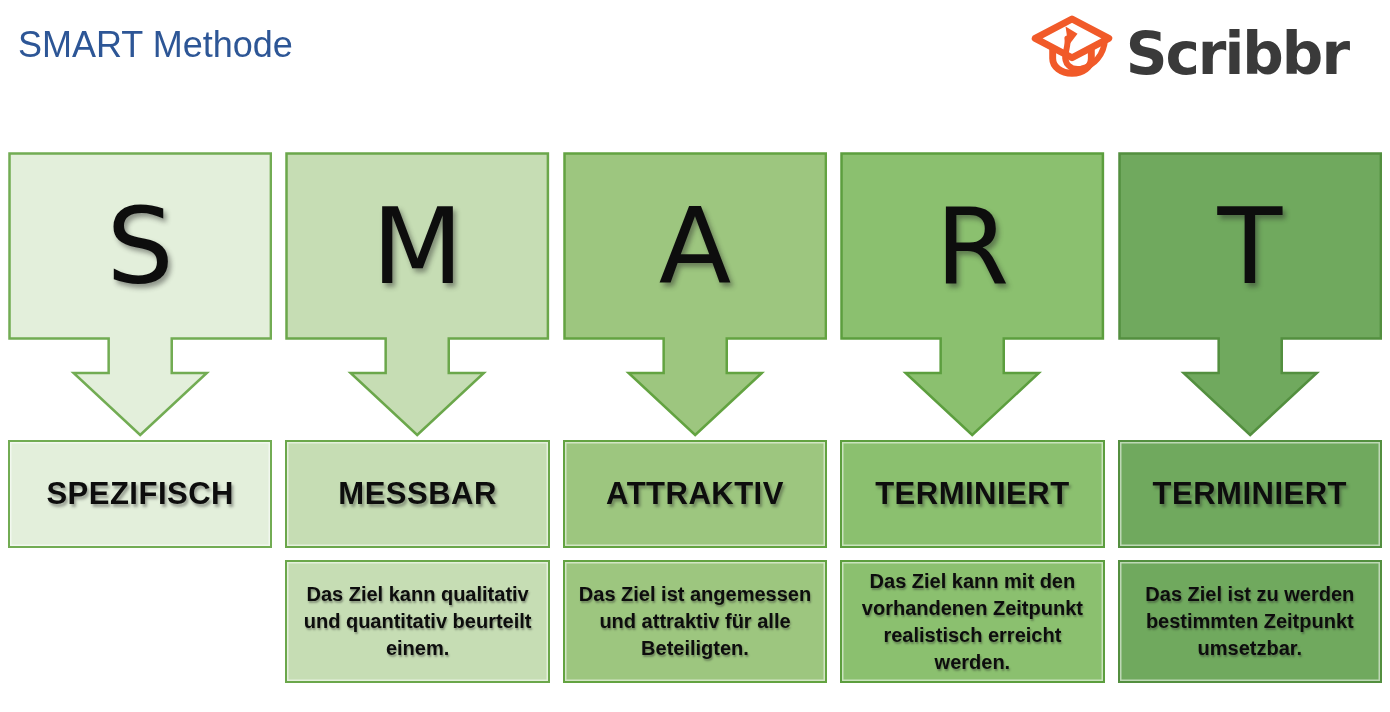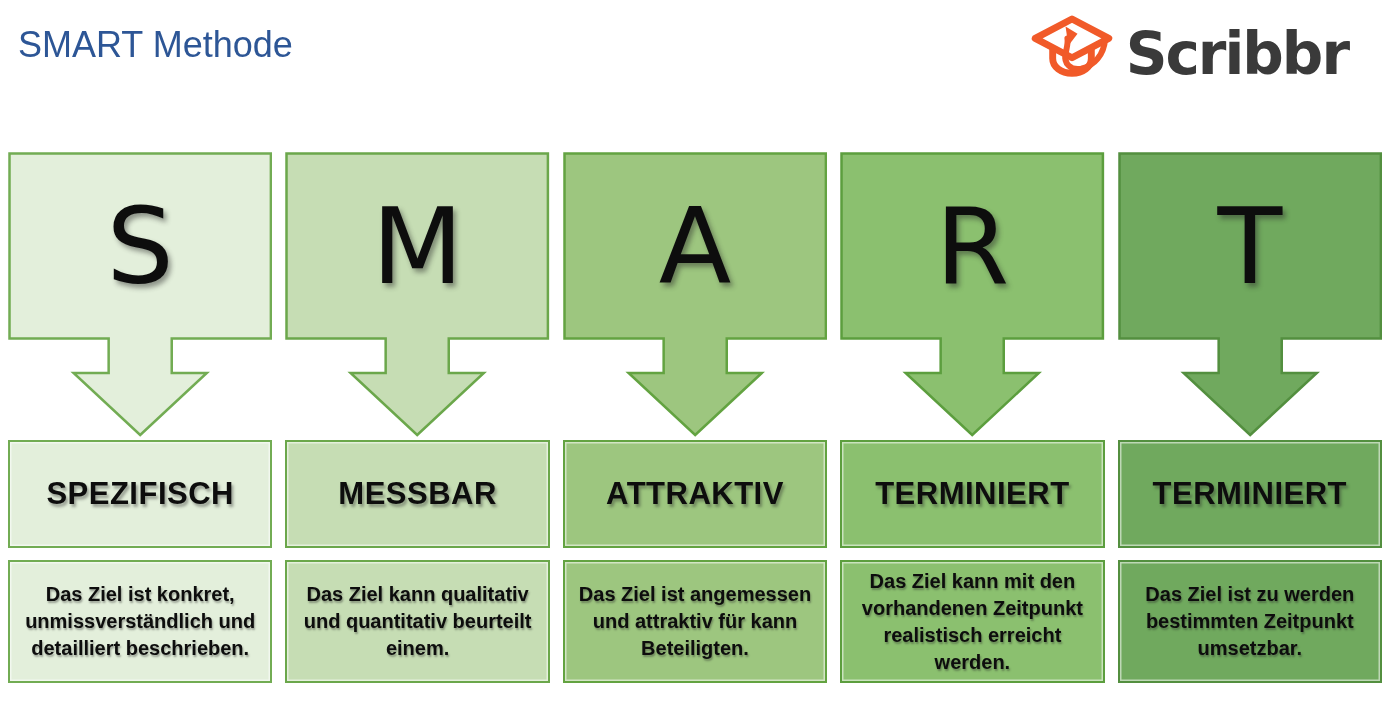--- a/index.html
+++ b/index.html
@@ -92,9 +92,6 @@
     <div class="label-box">
       <span>SPEZIFISCH</span>
     </div>
-    <div class="desc-box">
-      <span>Das Ziel ist konkret, unmissverständlich und detailliert beschrieben.</span>
-    </div>
   </section>
 
   <section class="col" style="--fill: #C6DDB4; --border: #6BA74B;">

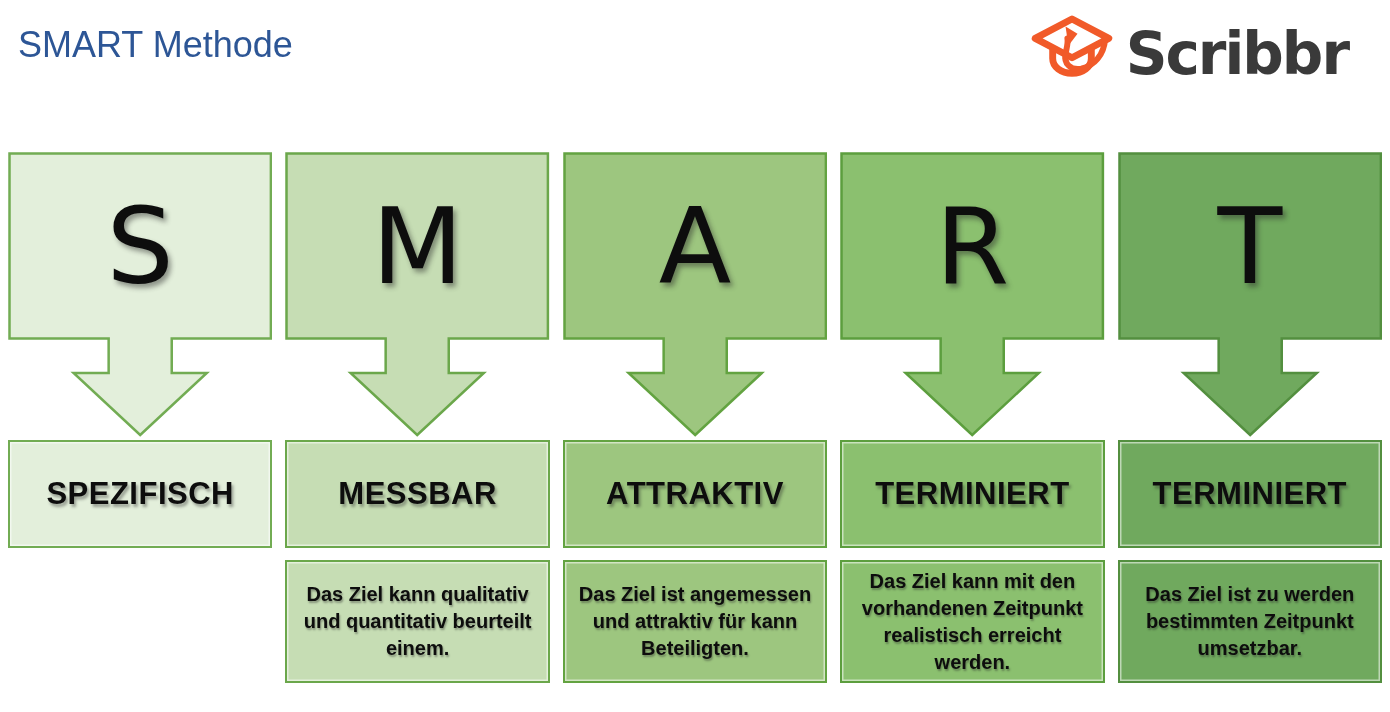--- a/index.html
+++ b/index.html
@@ -120,7 +120,7 @@
       <span>ATTRAKTIV</span>
     </div>
     <div class="desc-box">
-      <span>Das Ziel ist angemessen und attraktiv für kann Beteiligten.</span>
+      <span>Das Ziel ist angemessen und attraktiv für alle Beteiligten.</span>
     </div>
   </section>
 

